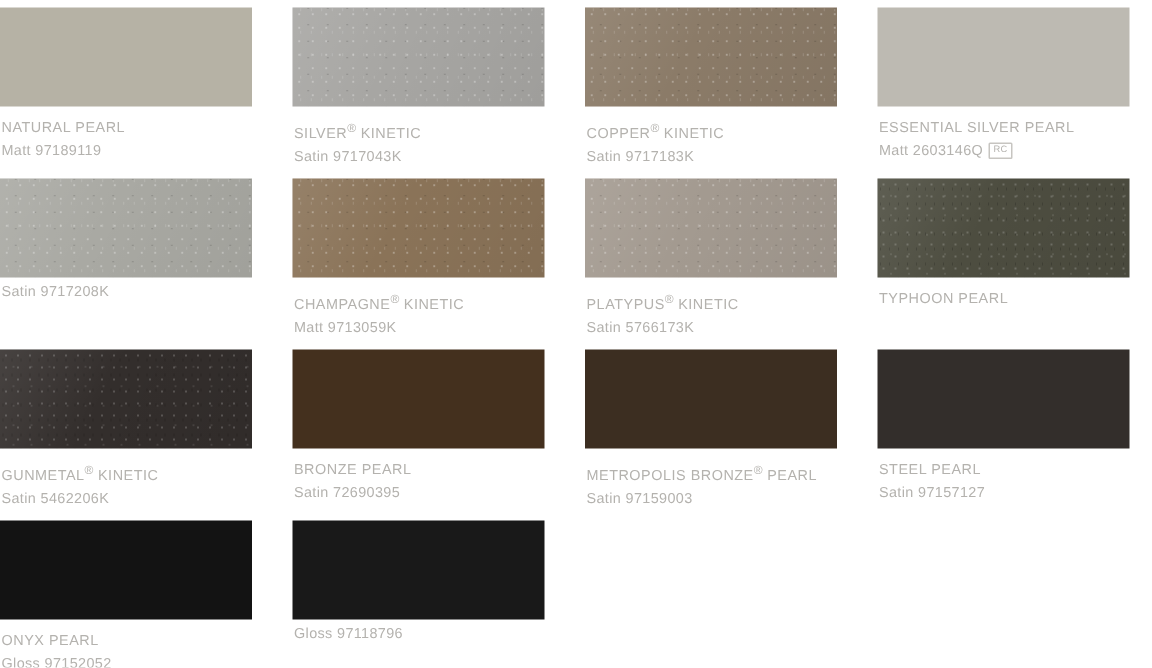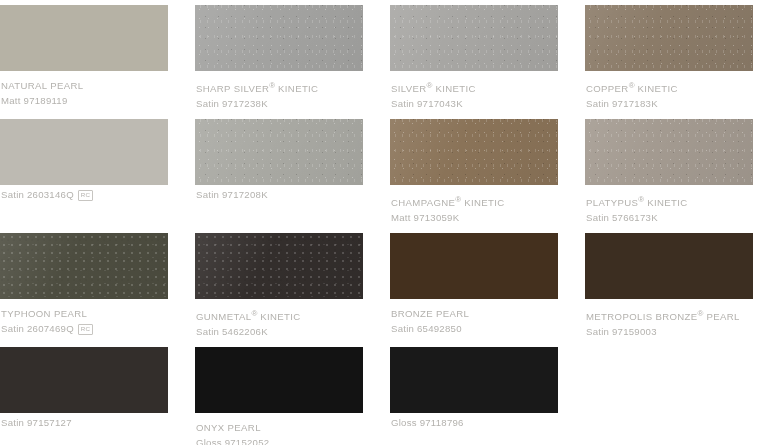--- a/index.html
+++ b/index.html
@@ -129,13 +129,6 @@
       </div>
     </div>
     <div class="swatch-cell">
-      <div class="swatch-chip textured sheen" style="background-color: rgb(163, 163, 161);"></div>
-      <div class="swatch-name">SHARP SILVER<span class="reg">®</span> KINETIC</div>
-      <div class="swatch-meta">
-        <span class="meta-text">Satin 9717238K</span>
-      </div>
-    </div>
-    <div class="swatch-cell">
       <div class="swatch-chip textured sheen" style="background-color: rgb(167, 166, 163);"></div>
       <div class="swatch-name">SILVER<span class="reg">®</span> KINETIC</div>
       <div class="swatch-meta">

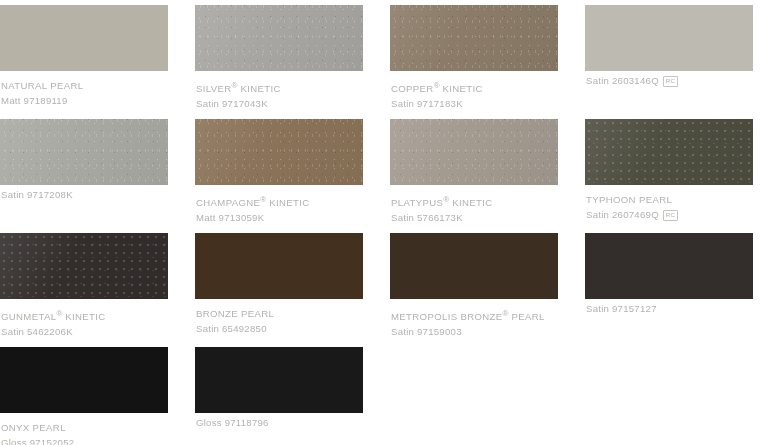--- a/index.html
+++ b/index.html
@@ -144,6 +144,7 @@
     </div>
     <div class="swatch-cell">
       <div class="swatch-chip" style="background-color: rgb(189, 186, 178);"></div>
+      <div class="swatch-name">ESSENTIAL SILVER PEARL</div>
       <div class="swatch-meta">
         <span class="meta-text">Satin 2603146Q</span>
         <span class="rc-badge">RC</span>

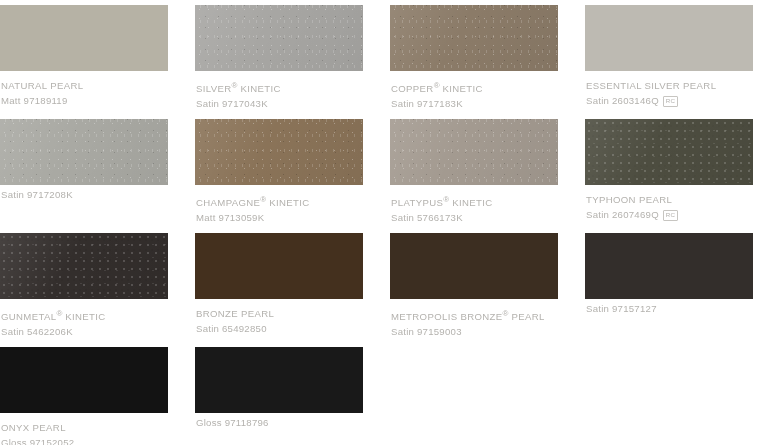--- a/index.html
+++ b/index.html
@@ -96,7 +96,7 @@
     color: #b4b2ae;
     white-space: nowrap;
     display: flex;
-    align-items: flex-end;
+    align-items: flex-start;
   }
   .swatch-meta .meta-text { display: inline-block; }
 

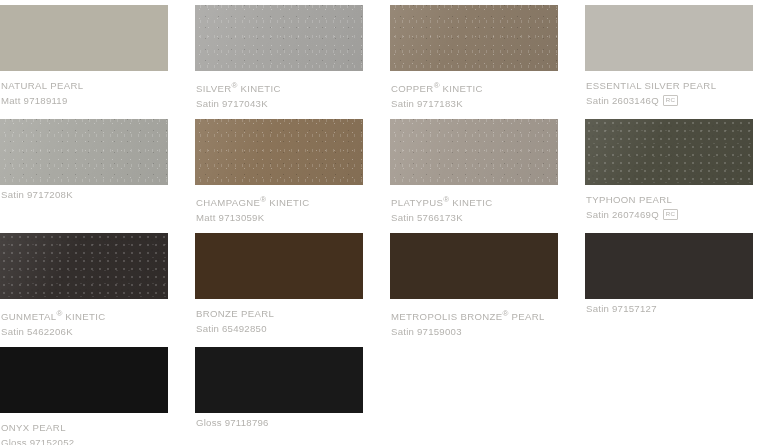--- a/index.html
+++ b/index.html
@@ -146,7 +146,7 @@
       <div class="swatch-chip" style="background-color: rgb(189, 186, 178);"></div>
       <div class="swatch-name">ESSENTIAL SILVER PEARL</div>
       <div class="swatch-meta">
-        <span class="meta-text">Satin 2603146Q</span>
+        <span class="meta-text">Matt 2603146Q</span>
         <span class="rc-badge">RC</span>
       </div>
     </div>

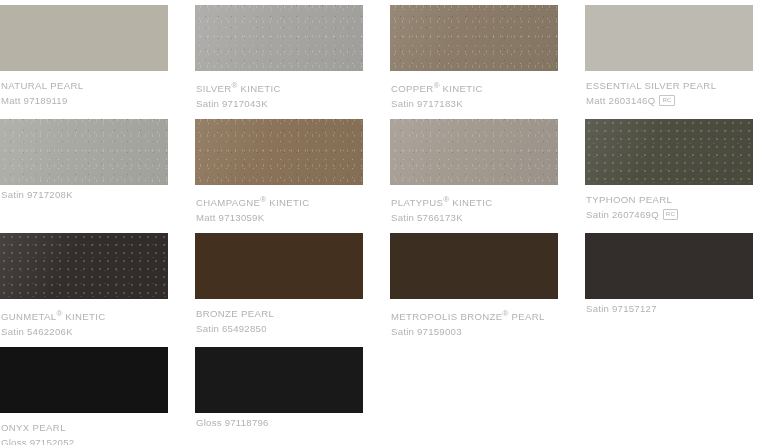--- a/index.html
+++ b/index.html
@@ -173,10 +173,6 @@
     <div class="swatch-cell">
       <div class="swatch-chip textured sheen dark" style="background-color: rgb(77, 77, 64);"></div>
       <div class="swatch-name">TYPHOON PEARL</div>
-      <div class="swatch-meta">
-        <span class="meta-text">Satin 2607469Q</span>
-        <span class="rc-badge">RC</span>
-      </div>
     </div>
     <div class="swatch-cell">
       <div class="swatch-chip textured sheen dark" style="background-color: rgb(51, 46, 44);"></div>

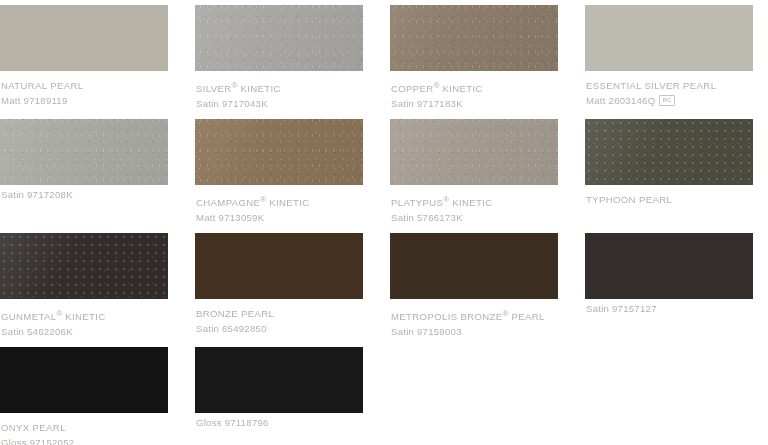--- a/index.html
+++ b/index.html
@@ -197,6 +197,7 @@
     </div>
     <div class="swatch-cell">
       <div class="swatch-chip dark" style="background-color: rgb(51, 46, 43);"></div>
+      <div class="swatch-name">STEEL PEARL</div>
       <div class="swatch-meta">
         <span class="meta-text">Satin 97157127</span>
       </div>

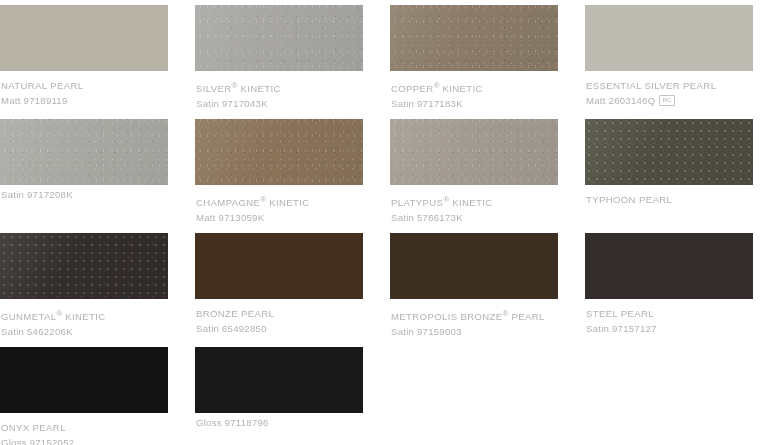--- a/index.html
+++ b/index.html
@@ -185,7 +185,7 @@
       <div class="swatch-chip dark" style="background-color: rgb(68, 48, 30);"></div>
       <div class="swatch-name">BRONZE PEARL</div>
       <div class="swatch-meta">
-        <span class="meta-text">Satin 65492850</span>
+        <span class="meta-text">Satin 72690395</span>
       </div>
     </div>
     <div class="swatch-cell">

